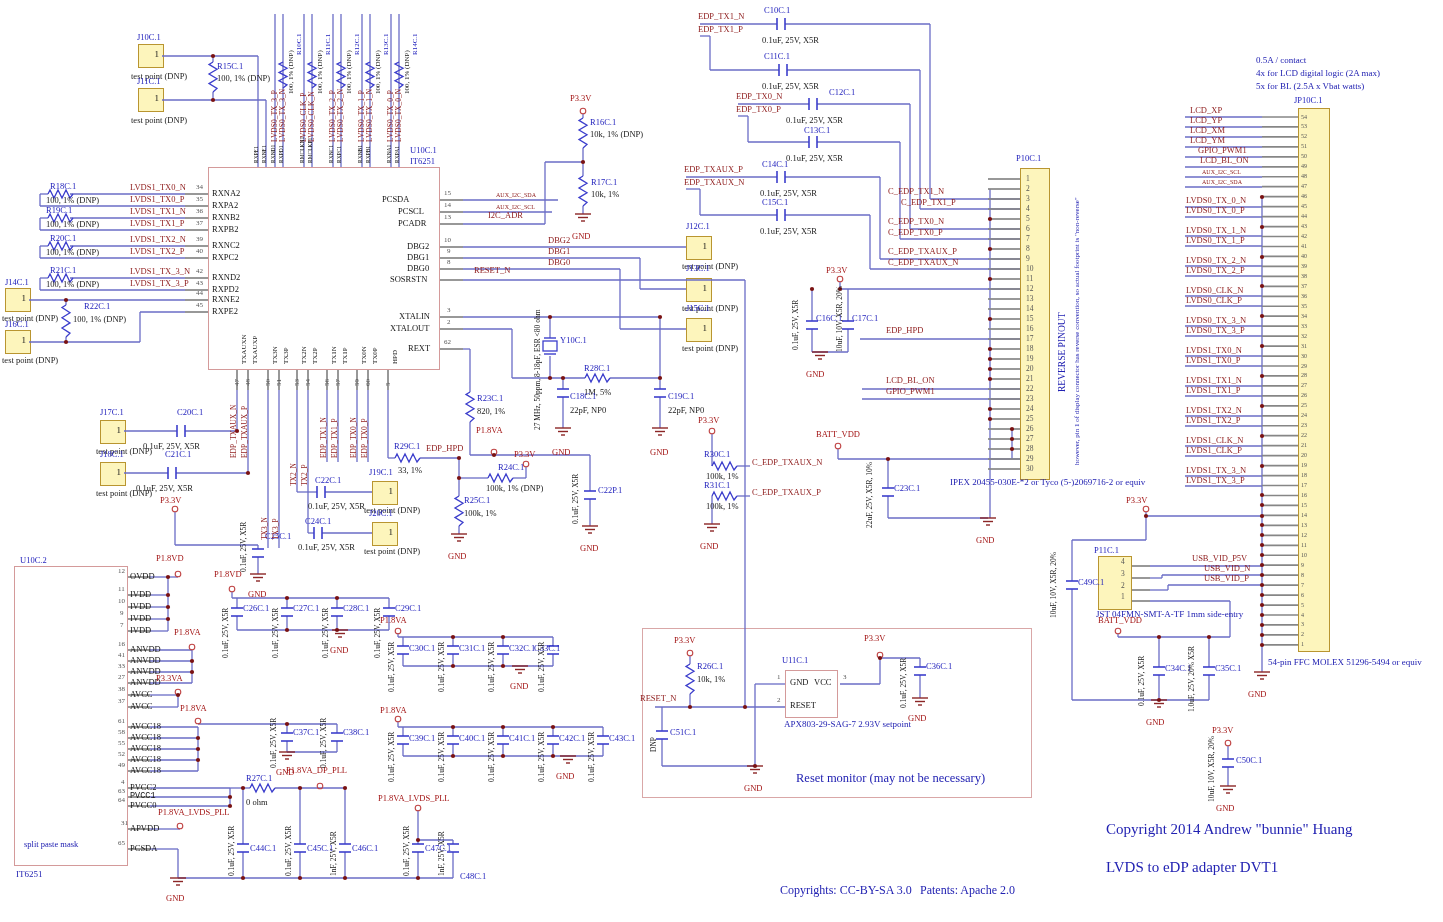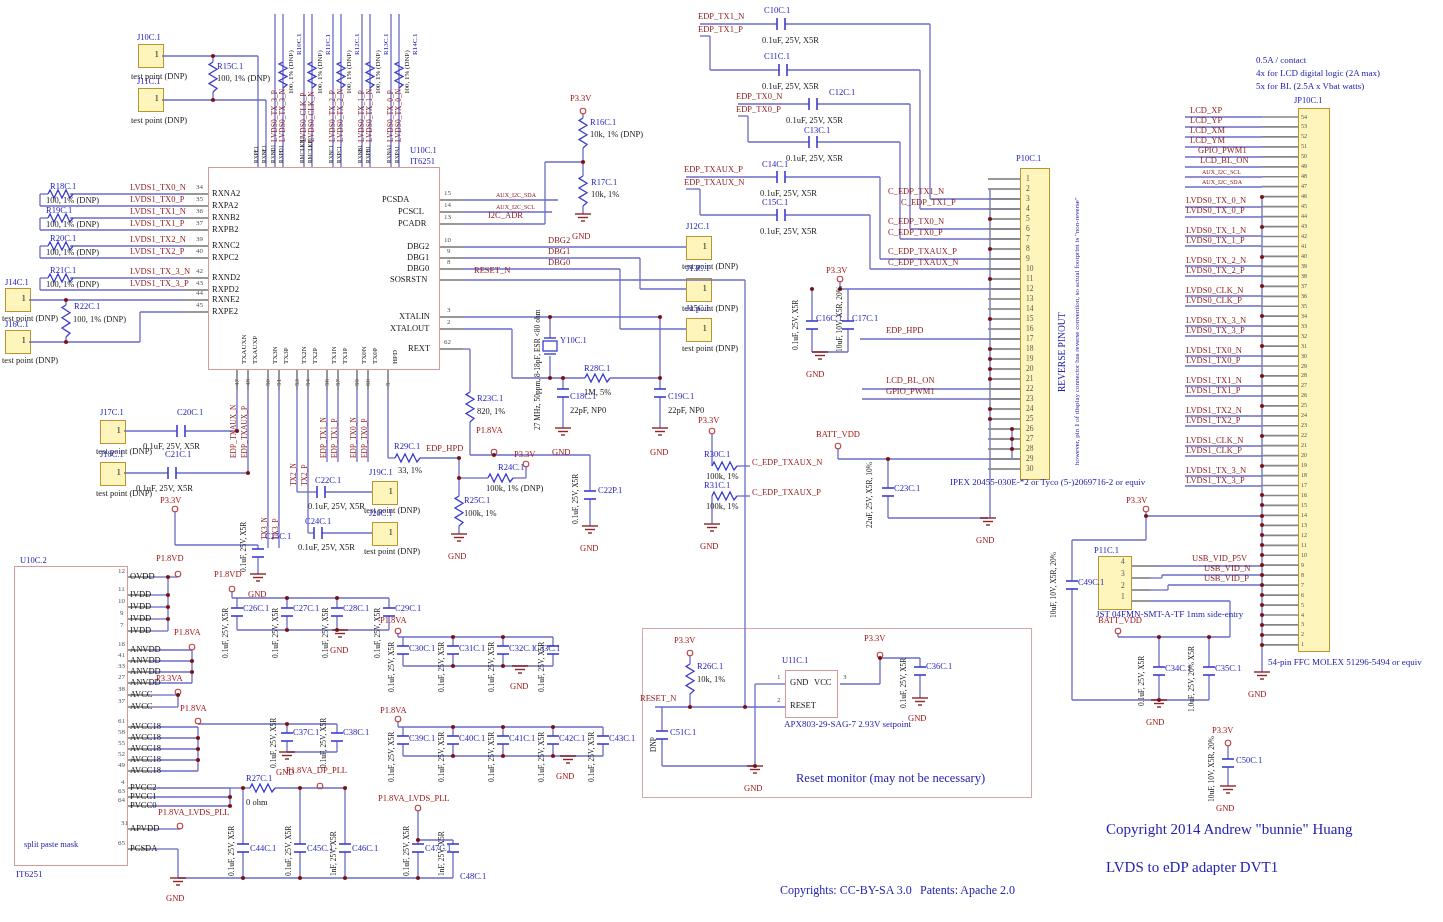--- a/index.html
+++ b/index.html
@@ -1010,7 +1010,7 @@
     <span class="lbl val" style="left: 2px; top: 314px;">test point (DNP)</span>
     <span class="lbl ref" style="left: 5px; top: 320px;">J16C.1</span>
     <span class="lbl val" style="left: 2px; top: 356px;">test point (DNP)</span>
-    <span class="lbl ref" style="left: 74px; top: 302px; text-align: center;">R22C.1</span>
+    <span class="lbl ref" style="left: 84px; top: 302px; text-align: center;">R22C.1</span>
     <span class="lbl val" style="left: 73px; top: 315px;">100, 1% (DNP)</span>
     <span class="lbl ref" style="left: 100px; top: 408px;">J17C.1</span>
     <span class="lbl val" style="left: 96px; top: 447px;">test point (DNP)</span>

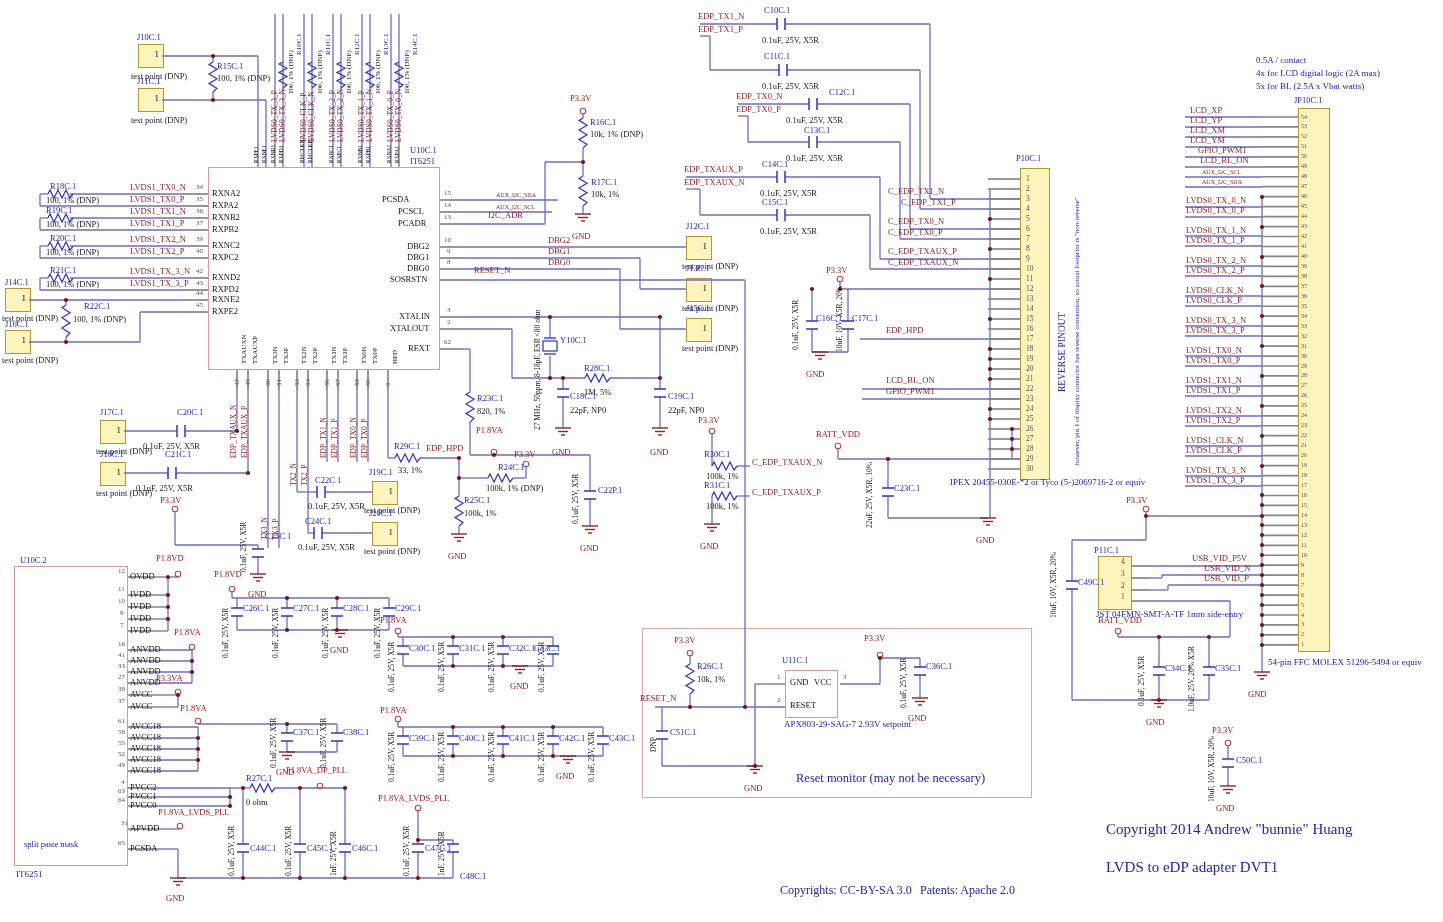--- a/index.html
+++ b/index.html
@@ -1227,7 +1227,7 @@
     <span class="lbl pin" style="left: 130px; top: 755px;">AVCC18</span>
     <span class="lbl pin" style="left: 130px; top: 766px;">AVCC18</span>
     <span class="lbl pin" style="left: 130px; top: 783px;">PVCC2</span>
-    <span class="lbl pin" style="left: 130px; top: 792px;">PVCC1</span>
+    <span class="lbl pin" style="left: 130px; top: 792px; font-family: Liberation Mono, monospace;">PVCC1</span>
     <span class="lbl pin" style="left: 130px; top: 801px;">PVCC0</span>
     <span class="lbl pin" style="left: 130px; top: 824px;">APVDD</span>
     <span class="lbl pin" style="left: 130px; top: 844px;">PCSDA</span>

